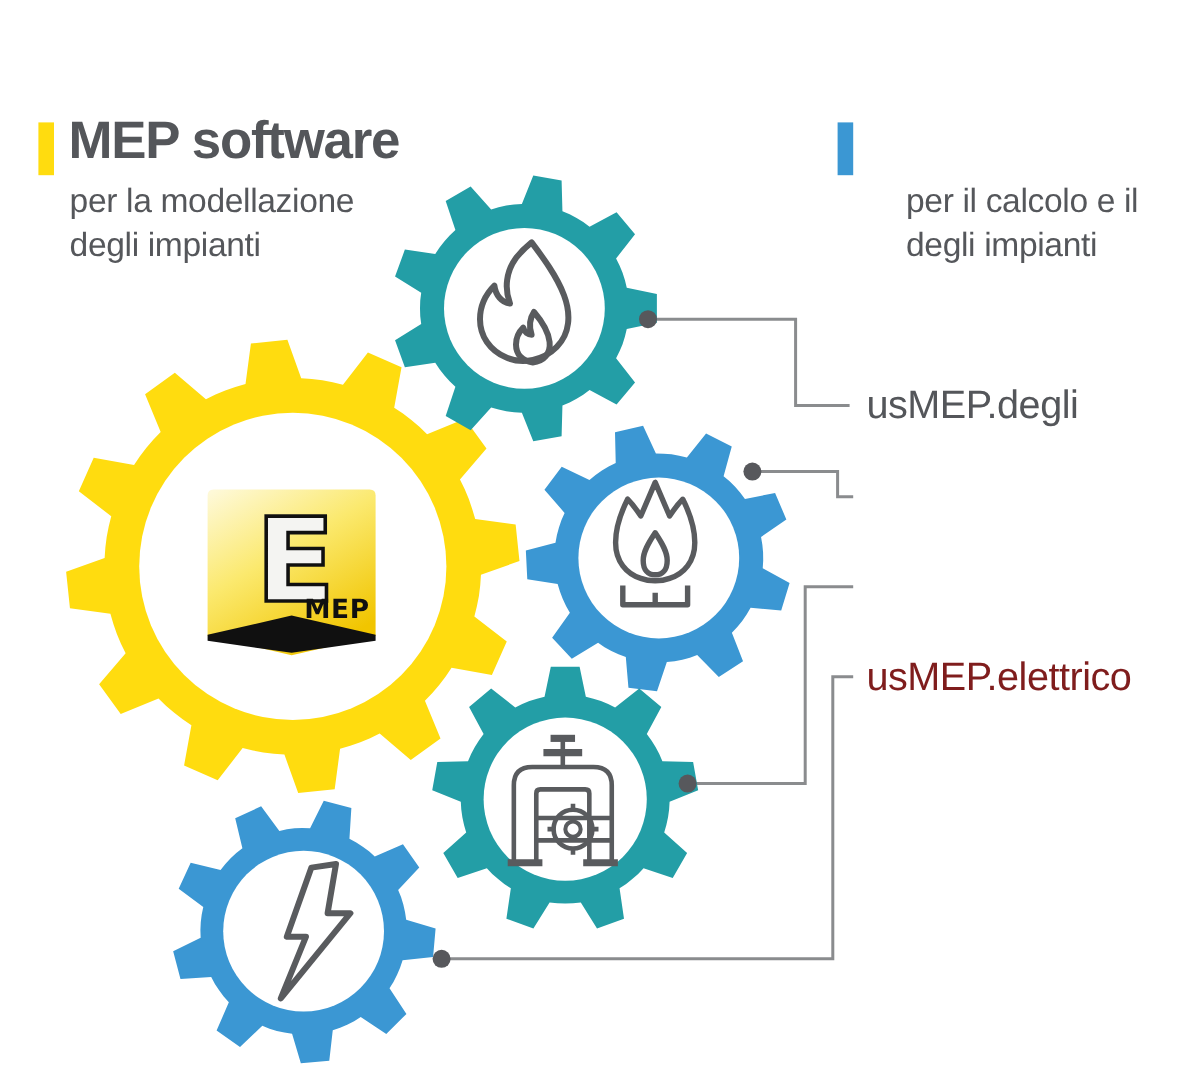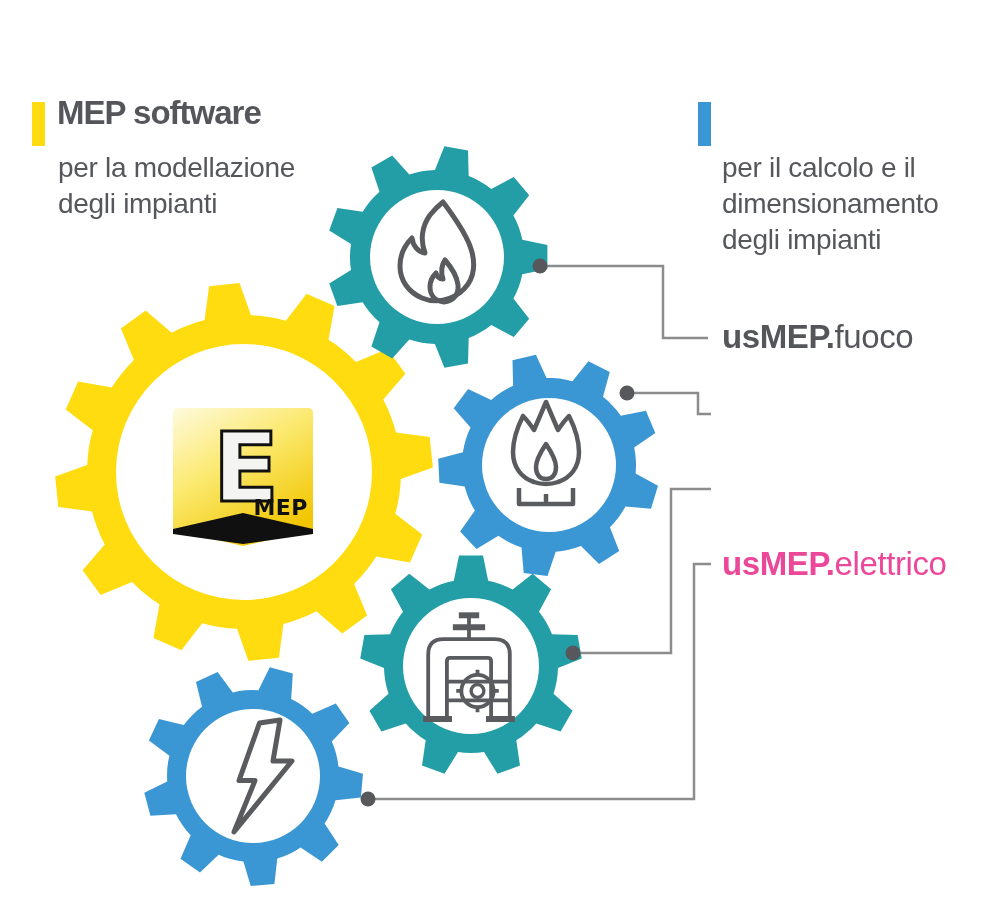--- a/index.html
+++ b/index.html
@@ -10,7 +10,7 @@
   .canvas svg.stage { position:absolute; left:0; top:0; }
   .hdr-bar { position:absolute; width:13px; height:44px; }
   .hdr-title {
-    position:absolute; font-size:33px; font-weight:700; letter-spacing:-1px;
+    position:absolute; font-size:44px; font-weight:700; letter-spacing:-1px;
     white-space:nowrap; line-height:1;
   }
   .hdr-sub {

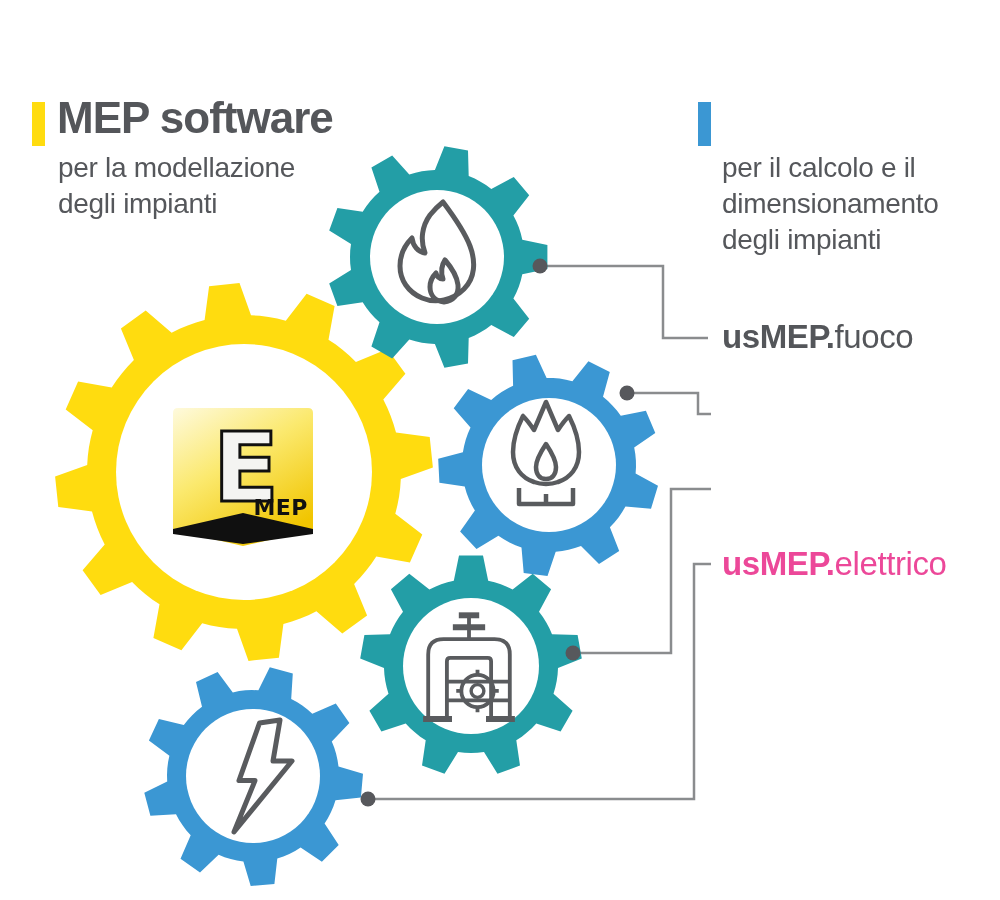--- a/index.html
+++ b/index.html
@@ -122,7 +122,7 @@
   </div>
 
   <div class="hdr-bar" style="left: 698px; top: 102px; background: rgb(59, 151, 211);"></div>
-  <div class="hdr-sub" style="left: 722px; top: 150px; color: rgb(85, 87, 91);">
+  <div class="hdr-sub" style="left: 755px; top: 150px; color: rgb(85, 87, 91);">
     <div>per il calcolo e il</div>
     <div>dimensionamento</div>
     <div>degli impianti</div>

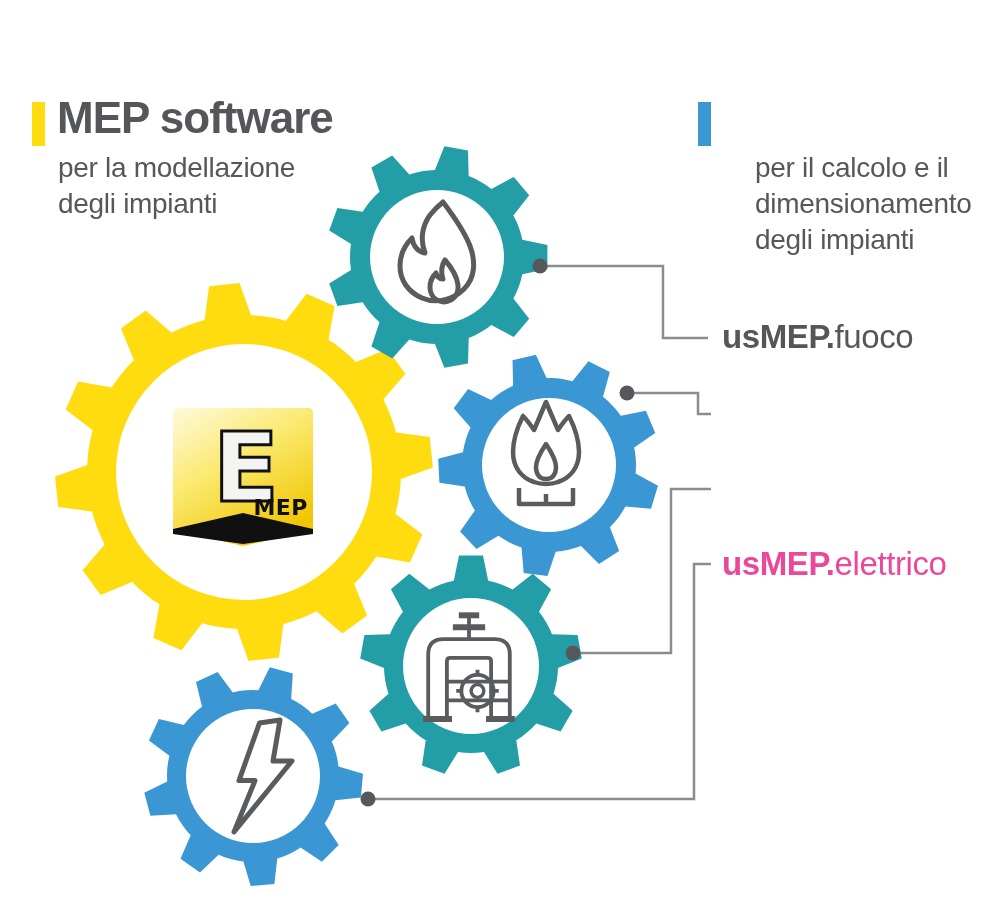--- a/index.html
+++ b/index.html
@@ -124,7 +124,6 @@
   <div class="hdr-bar" style="left: 698px; top: 102px; background: rgb(59, 151, 211);"></div>
   <div class="hdr-sub" style="left: 755px; top: 150px; color: rgb(85, 87, 91);">
     <div>per il calcolo e il</div>
-    <div>dimensionamento</div>
     <div>degli impianti</div>
   </div>
 

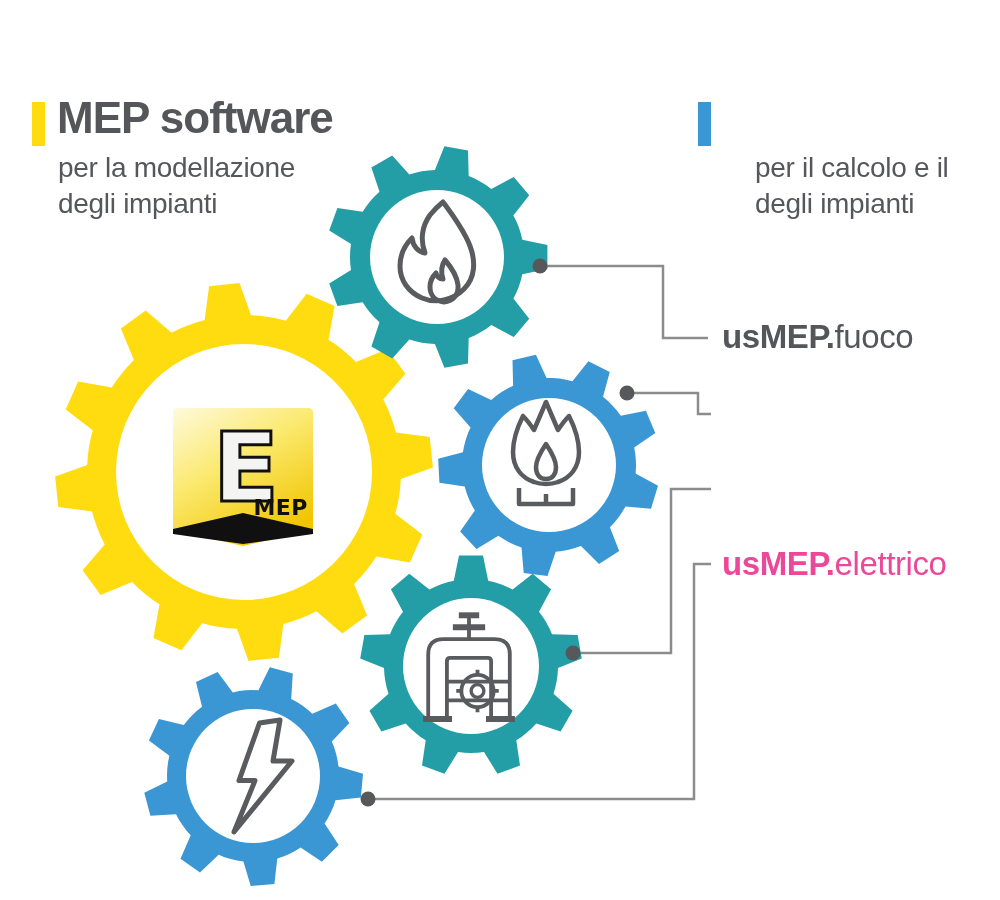--- a/index.html
+++ b/index.html
@@ -21,7 +21,7 @@
     position:absolute; left:722px; height:42px; line-height:42px;
     font-size:33px; letter-spacing:-0.4px; white-space:nowrap;
   }
-  .tool-label b { font-weight:700; }
+  .tool-label b { font-weight:400; }
   .icon path, .icon circle { fill:none; }
   .icon { stroke-linecap:round; stroke-linejoin:round; }
   .pipe { stroke-linecap:butt; }

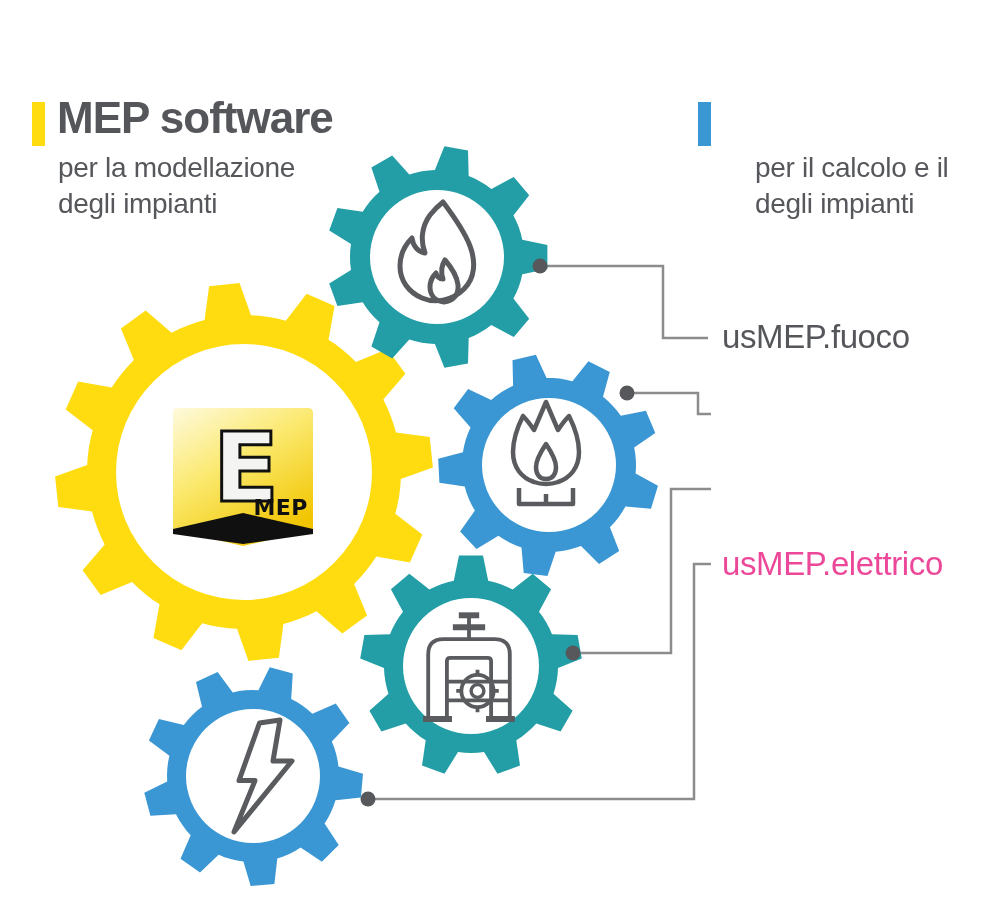--- a/index.html
+++ b/index.html
@@ -128,7 +128,7 @@
   </div>
 
   <div class="tool-label" style="top: 316px; color: rgb(84, 86, 90);">
-    <b>usMEP.</b><span>fuoco</span>
+    <b>usMEP.</b><span>degli</span>
   </div>
   <div class="tool-label" style="top: 543px; color: #ec4899;">
     <b>usMEP.</b><span>elettrico</span>

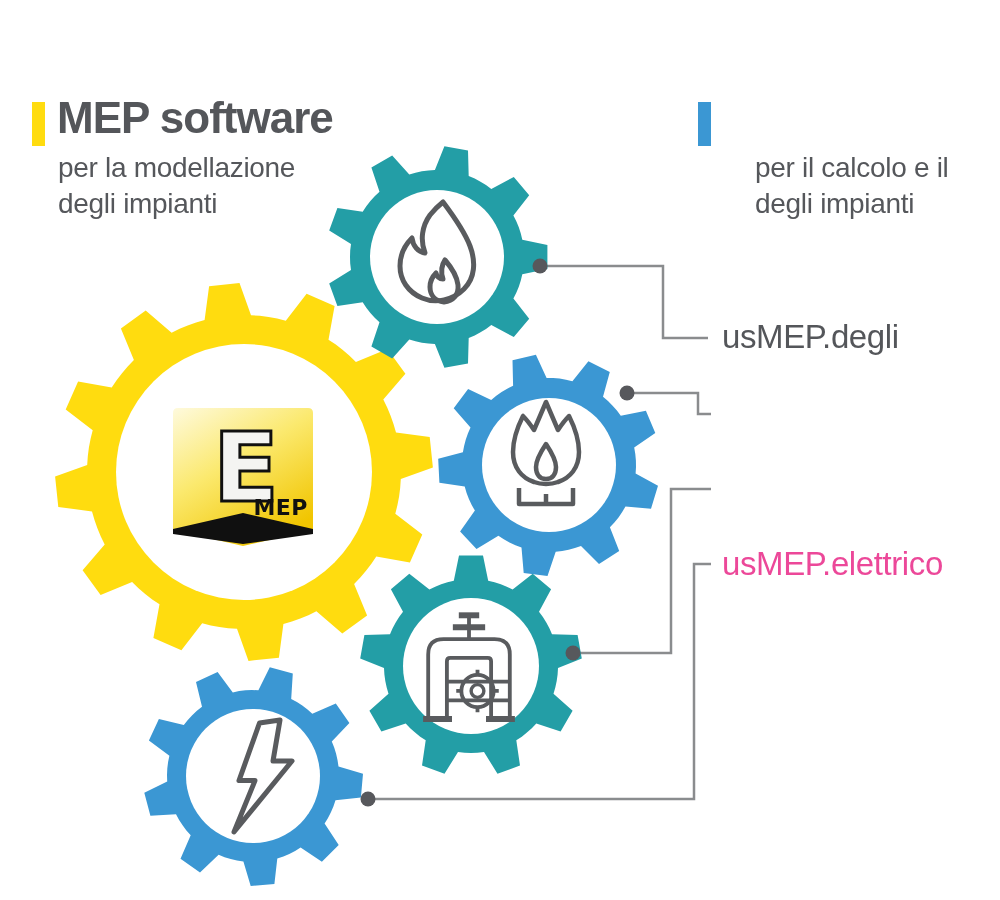--- a/index.html
+++ b/index.html
@@ -130,7 +130,7 @@
   <div class="tool-label" style="top: 316px; color: rgb(84, 86, 90);">
     <b>usMEP.</b><span>degli</span>
   </div>
-  <div class="tool-label" style="top: 543px; color: #ec4899;">
+  <div class="tool-label" style="top: 543px; color: #7f1d1d;">
     <b>usMEP.</b><span>elettrico</span>
   </div>
 

